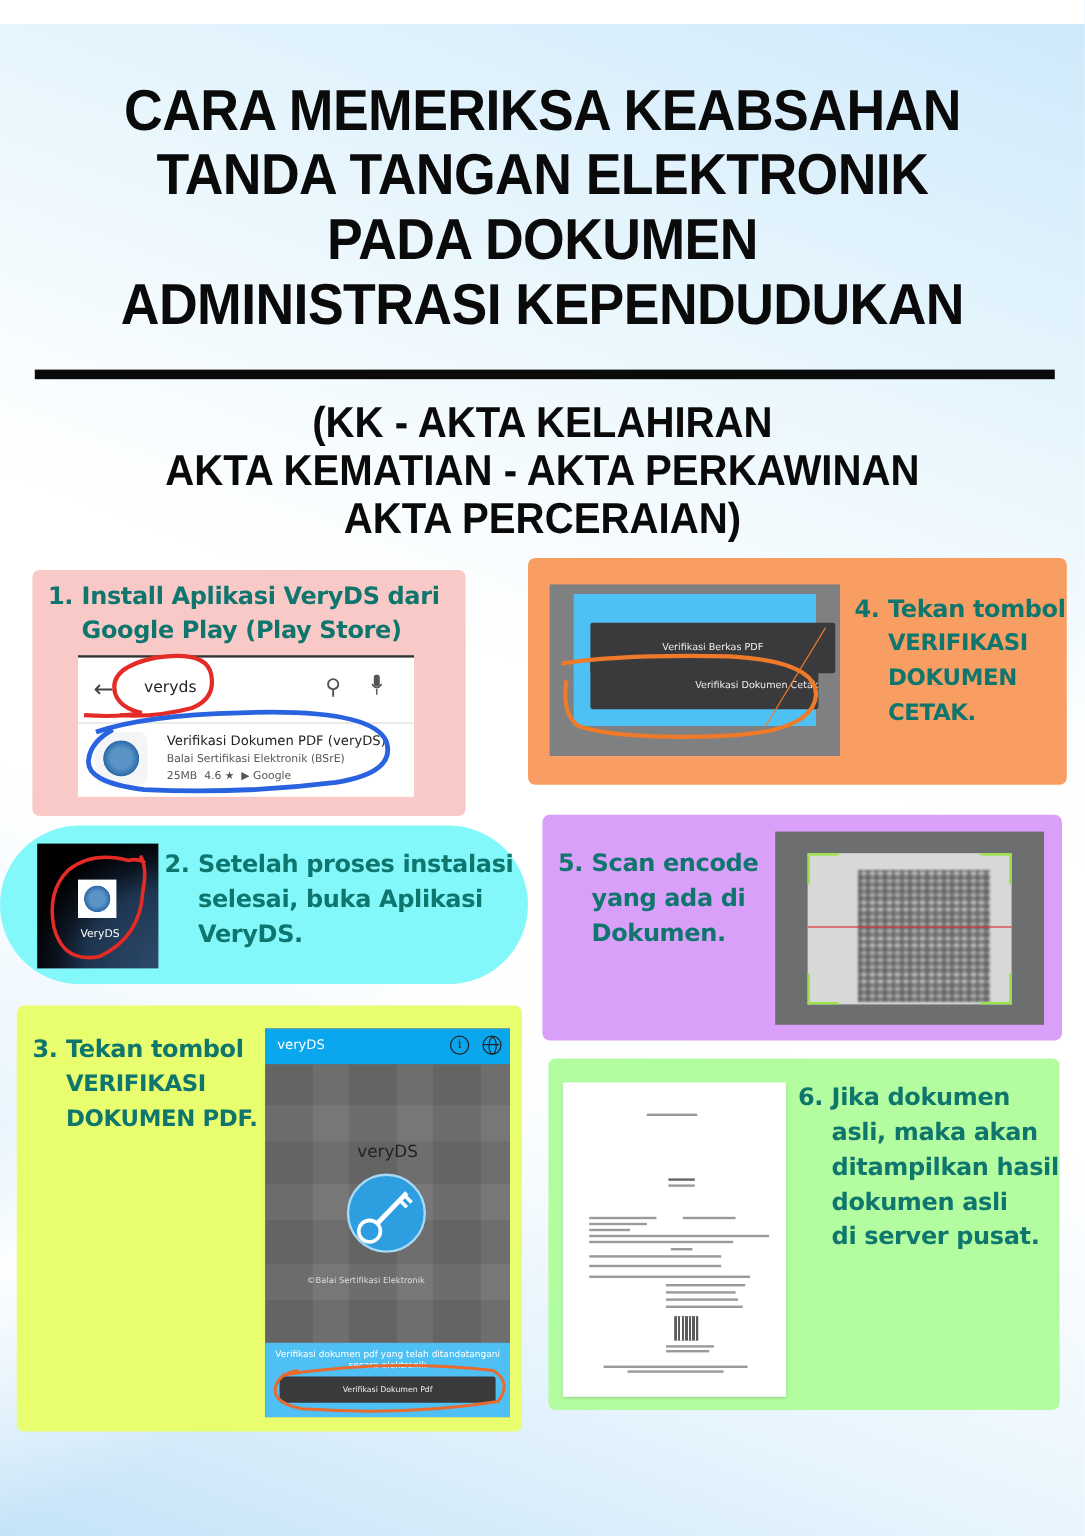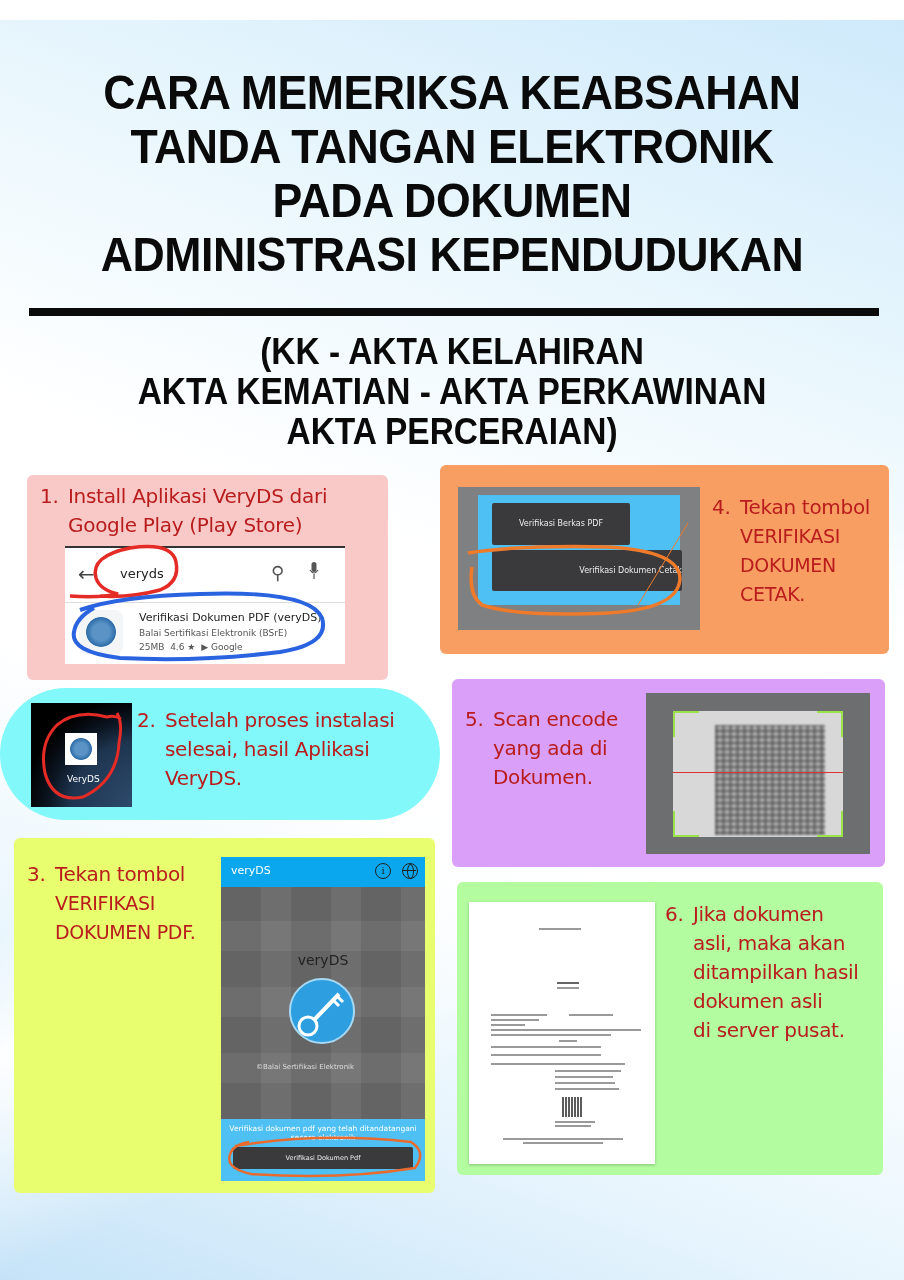--- a/index.html
+++ b/index.html
@@ -31,8 +31,8 @@
   }
   .card { position: absolute; border-radius: 6px; }
   .step-text {
-    position: absolute; font-family: "DejaVu Sans", sans-serif; color: #b91c1c;
-    font-size: 20px; line-height: 29px; letter-spacing: -0.3px;
+    position: absolute; font-family: "DejaVu Sans", sans-serif; color: #0f766e;
+    font-size: 20px; line-height: 29px; letter-spacing: -0.3px; font-weight: bold;
   }
   .step-text .num { display: inline-block; width: 28px; }
   .step-text .line { display: block; padding-left: 28px; white-space: nowrap; }

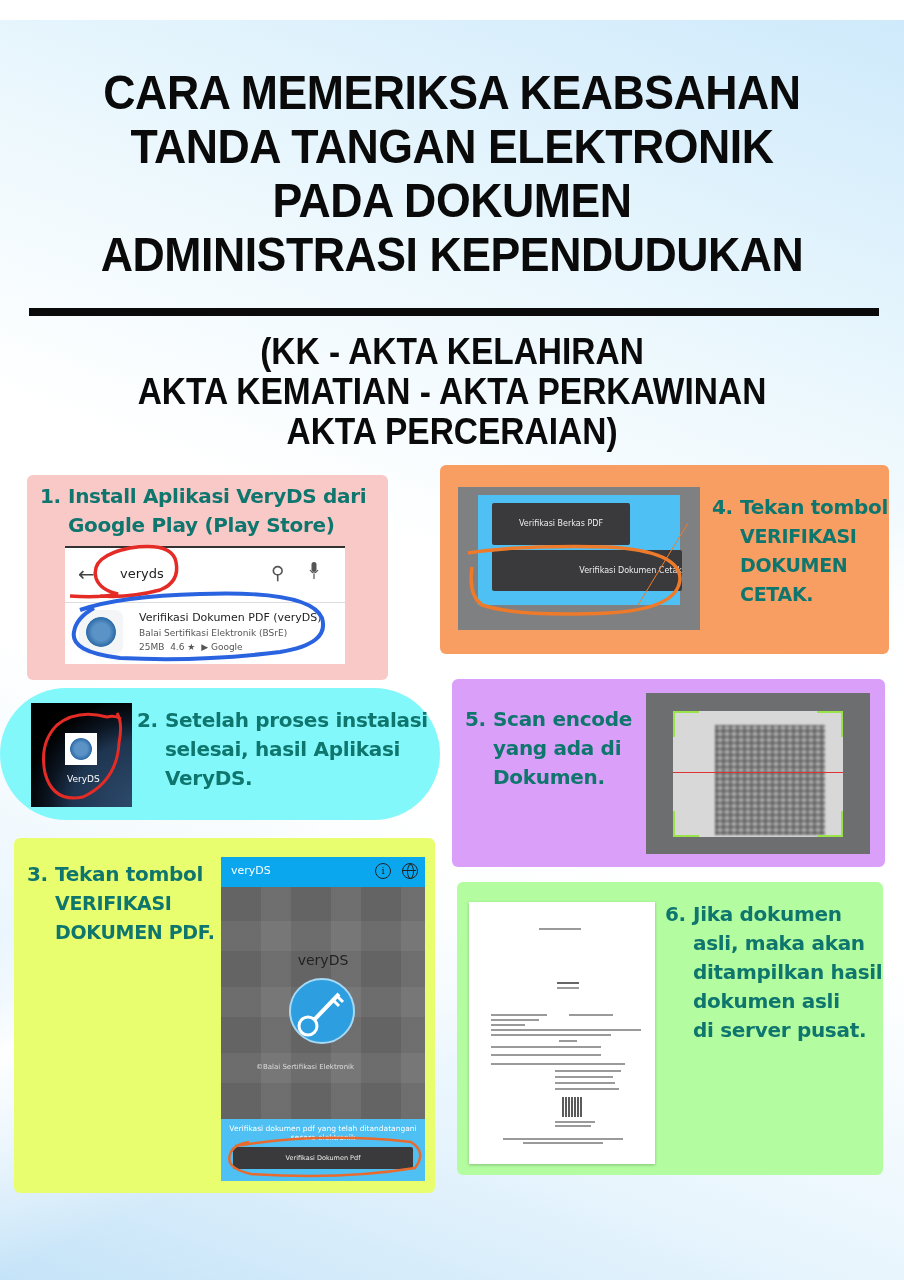--- a/index.html
+++ b/index.html
@@ -59,7 +59,7 @@
   .c4-shot { position: absolute; left: 458px; top: 487px; width: 242px; height: 143px; background: #7f8082; }
   .c4-blue { position: absolute; left: 20px; top: 8px; width: 202px; height: 110px; background: #4fc0f3; }
   .dark-btn { position: absolute; background: #3a3a3c; color: #eee; font-size: 8px; text-align: center; border-radius: 2px; }
-  .c4-btn1 { left: 14px; top: 8px; width: 138px; height: 42px; line-height: 42px; }
+  .c4-btn1 { left: 14px; top: 24px; width: 204px; height: 42px; line-height: 42px; }
   .c4-btn2 { left: 14px; top: 55px; width: 190px; height: 41px; line-height: 41px; text-align: right; }
 
   

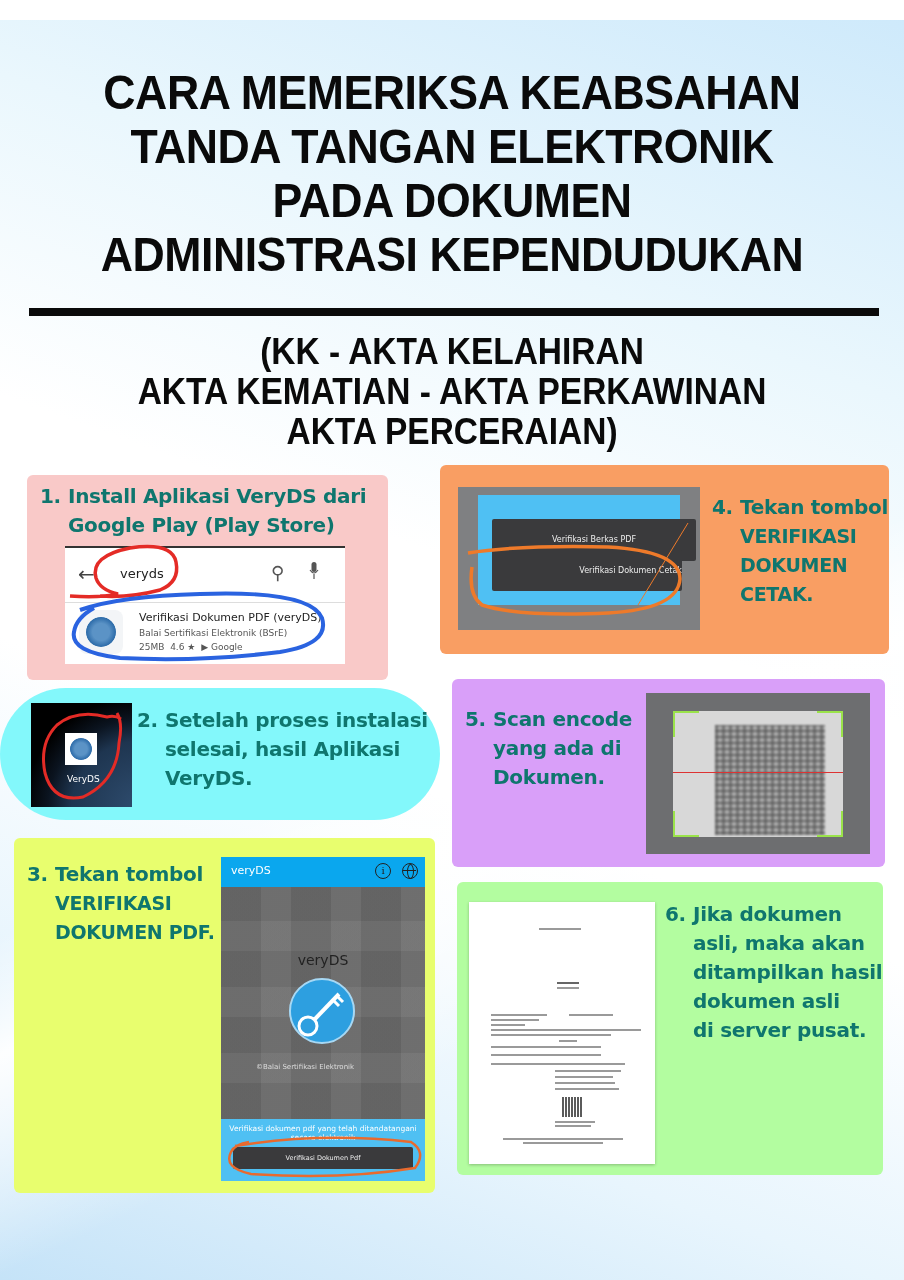--- a/index.html
+++ b/index.html
@@ -195,7 +195,7 @@
 </svg>
 <div class="step-text" style="left:137px; top:706px;">
   <span class="line first"><span class="num">2.</span><span>Setelah proses instalasi</span></span>
-  <span class="line">selesai, hasil Aplikasi</span>
+  <span class="line">selesai, buka Aplikasi</span>
   <span class="line">VeryDS.</span>
 </div>
 

